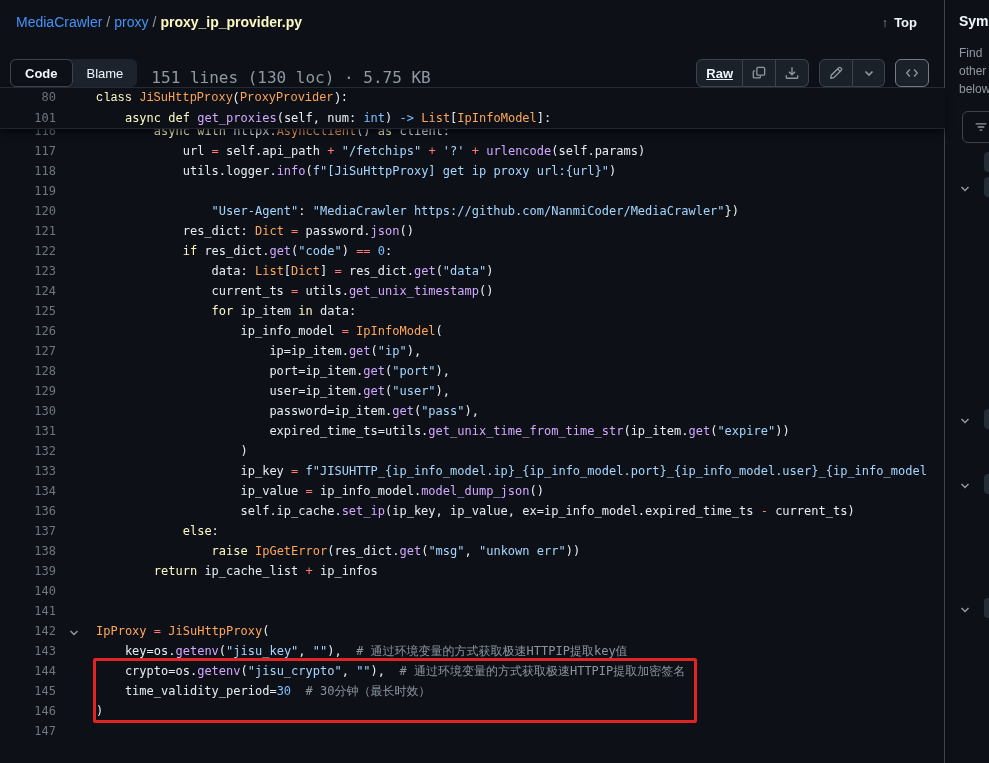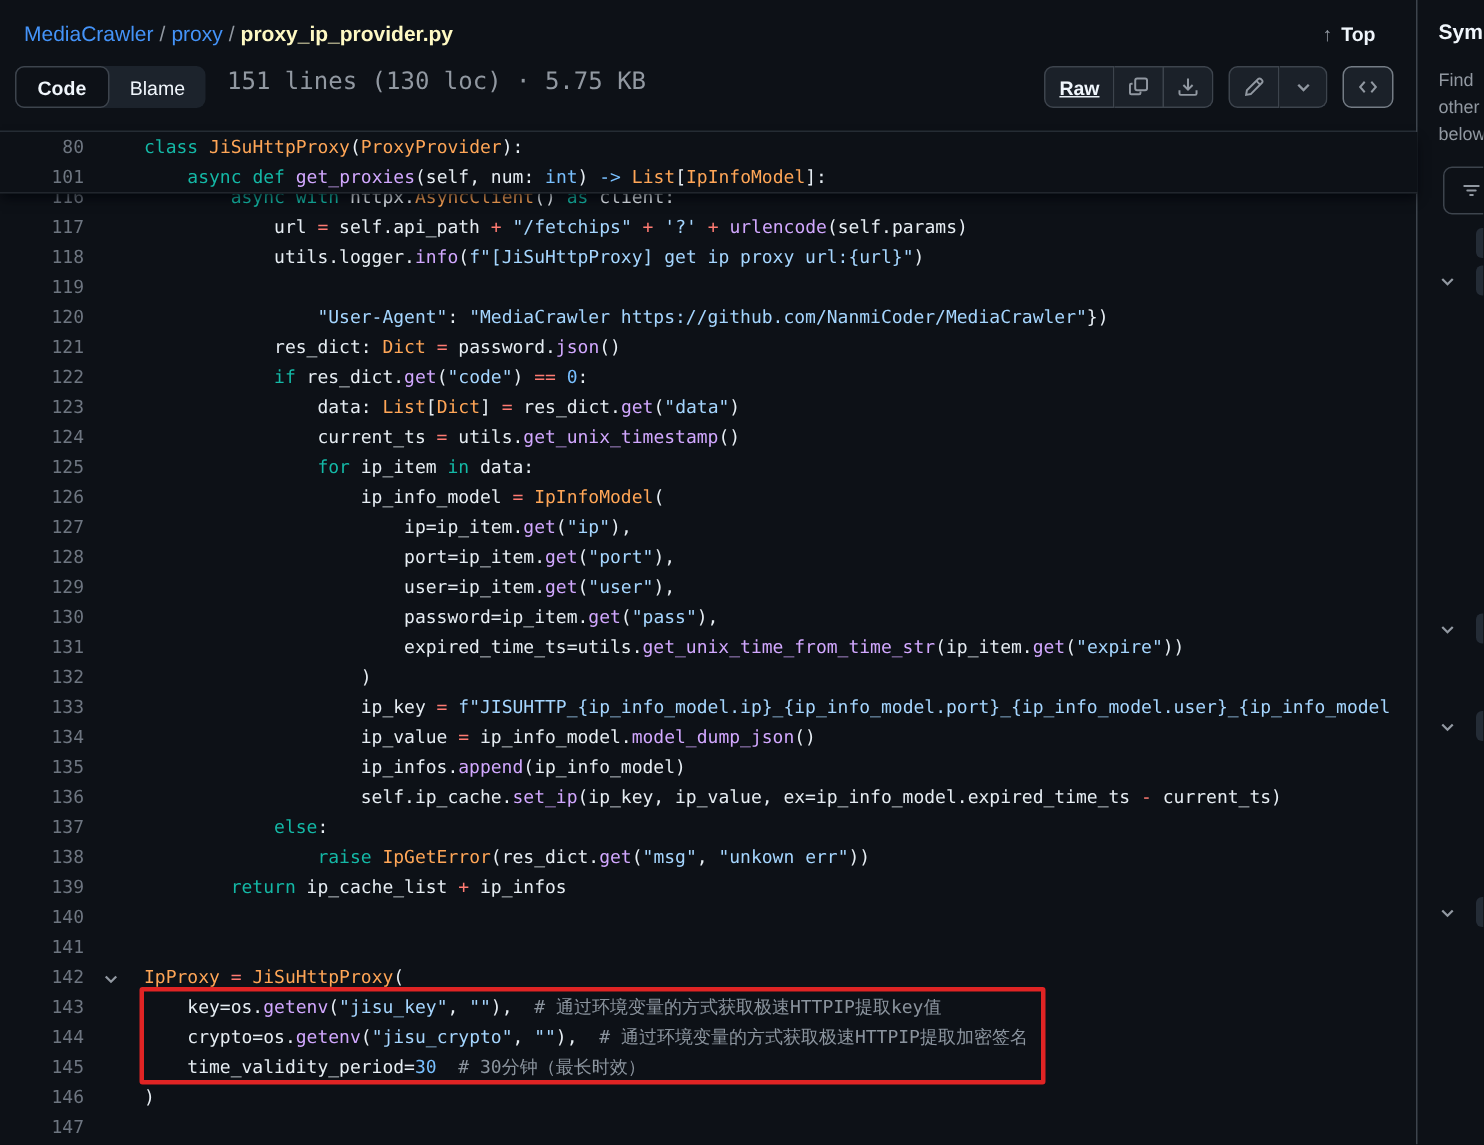--- a/index.html
+++ b/index.html
@@ -22,7 +22,7 @@
              font-weight:600; color:#f0f6fc; cursor:pointer; }
   .top-arrow { color:#9198a1; font-size:13px; }
 
-  .toolbar-row { height:44px; display:flex; align-items:flex-start; padding:0 16px 0 10px;
+  .toolbar-row { height:44px; display:flex; align-items:flex-end; padding:0 16px 0 10px;
                  border-bottom:1px solid #272e37; }
   .seg-track { display:flex; background:#1c232c; border-radius:6px; }
   .seg { height:28px; padding:0 14px; display:flex; align-items:center; font-size:13px;

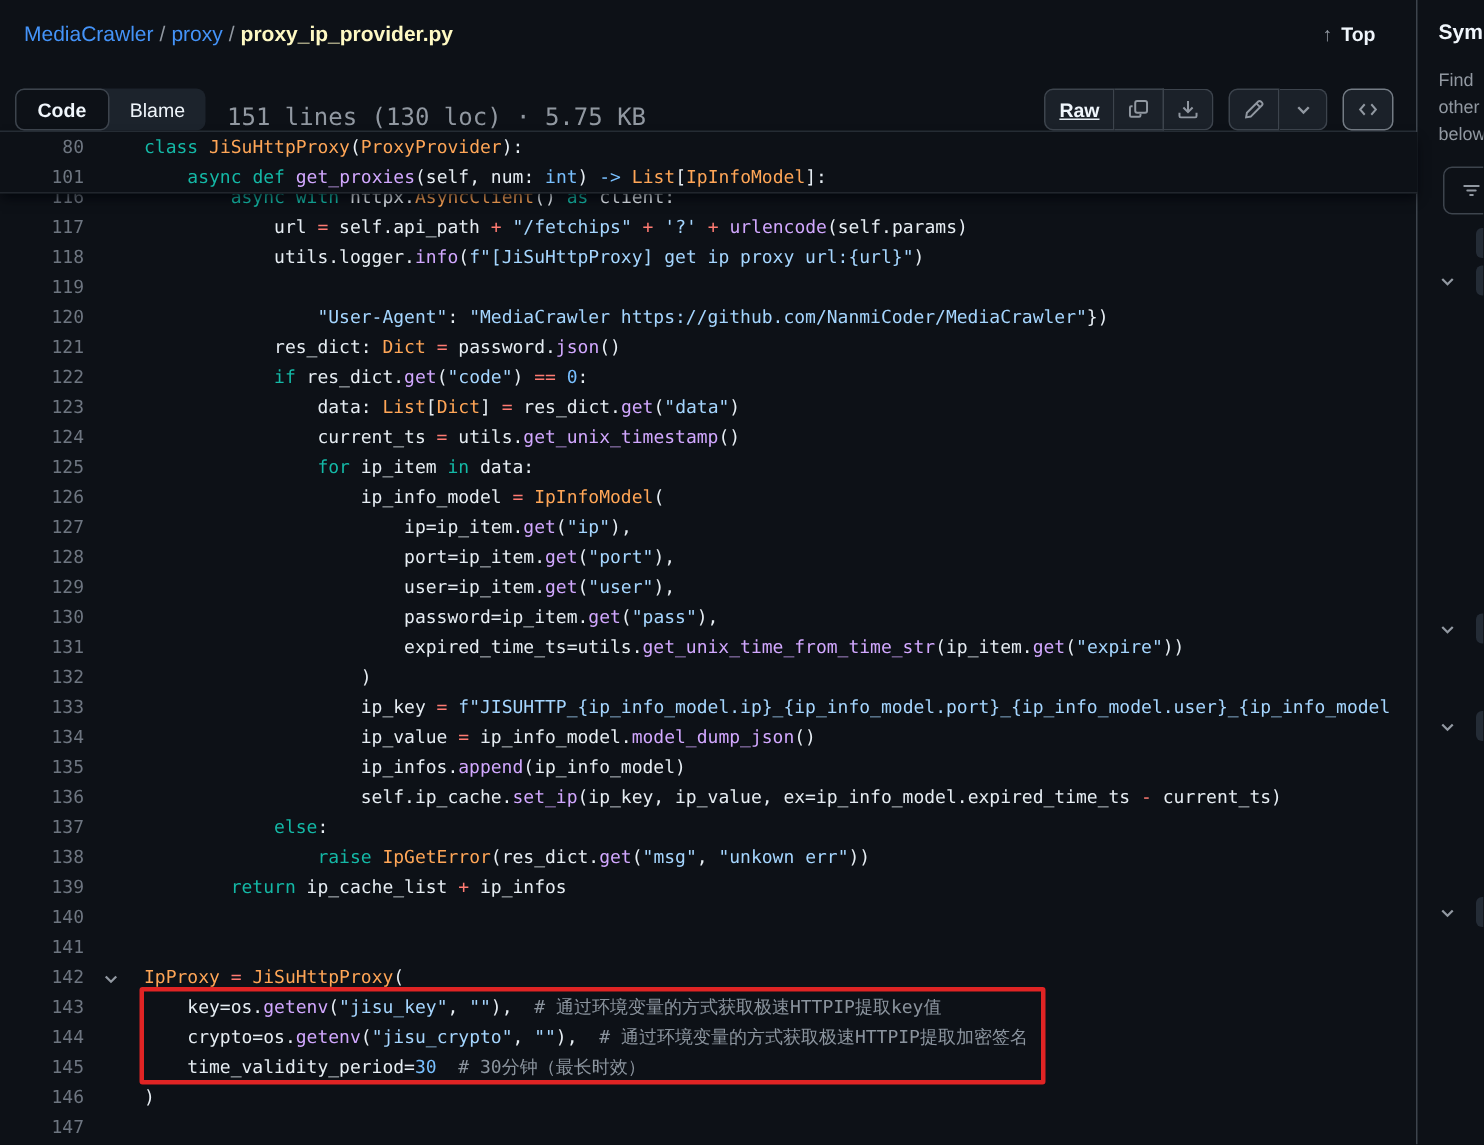--- a/index.html
+++ b/index.html
@@ -142,7 +142,7 @@
 
   <div class="code-area">
     <div class="sticky" id="sticky-lines">
-        <div class="row"><div style="display: flex; width: 100%;"><div class="ln">80</div><div class="gut"></div><div class="src"><span class="tk-k">class </span><span class="tk-c">JiSuHttpProxy</span><span class="tk-p">(</span><span class="tk-c">ProxyProvider</span><span class="tk-p">):</span></div></div></div>
+        <div class="row"><div style="display: flex; width: 100%; font-family: Liberation Mono, monospace;"><div class="ln">80</div><div class="gut"></div><div class="src"><span class="tk-k">class </span><span class="tk-c">JiSuHttpProxy</span><span class="tk-p">(</span><span class="tk-c">ProxyProvider</span><span class="tk-p">):</span></div></div></div>
         <div class="row"><div style="display: flex; width: 100%;"><div class="ln">101</div><div class="gut"></div><div class="src"><span class="tk-p">    </span><span class="tk-k">async</span><span class="tk-p"> </span><span class="tk-k">def</span><span class="tk-p"> </span><span class="tk-f">get_proxies</span><span class="tk-p">(self, num: </span><span class="tk-n">int</span><span class="tk-p">) </span><span class="tk-n">-&gt;</span><span class="tk-p"> </span><span class="tk-c">List</span><span class="tk-p">[</span><span class="tk-c">IpInfoModel</span><span class="tk-p">]:</span></div></div></div>
       </div>
     <div id="code-lines">

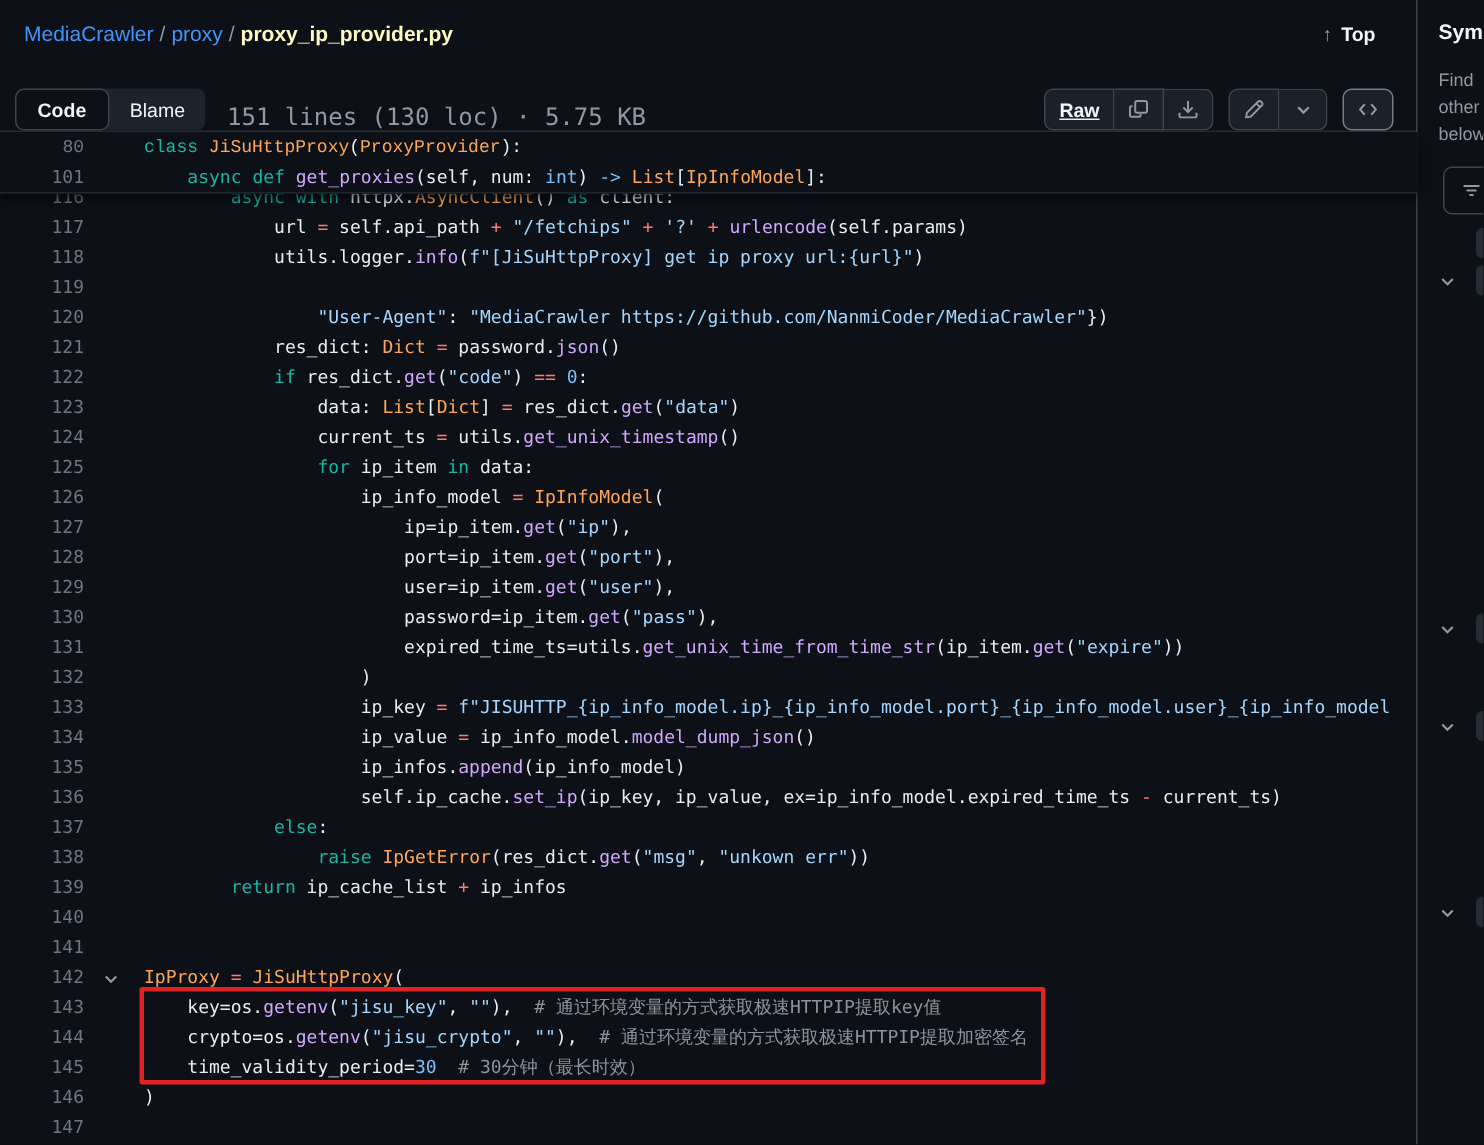--- a/index.html
+++ b/index.html
@@ -55,7 +55,7 @@
   .row.clipped { height:12px; overflow:hidden; }
   .row.clipped .inner-shift { margin-top:-8px; }
   .fold-chev { width:12px; height:12px; cursor:pointer; }
-  .tk-k { color:#14b8a6; } .tk-o { color:#ff7b72; }
+  .tk-k { color:#fef9c3; } .tk-o { color:#ff7b72; }
   .tk-f { color:#d2a8ff; }
   .tk-c { color:#ffa657; }
   .tk-s { color:#a5d6ff; }

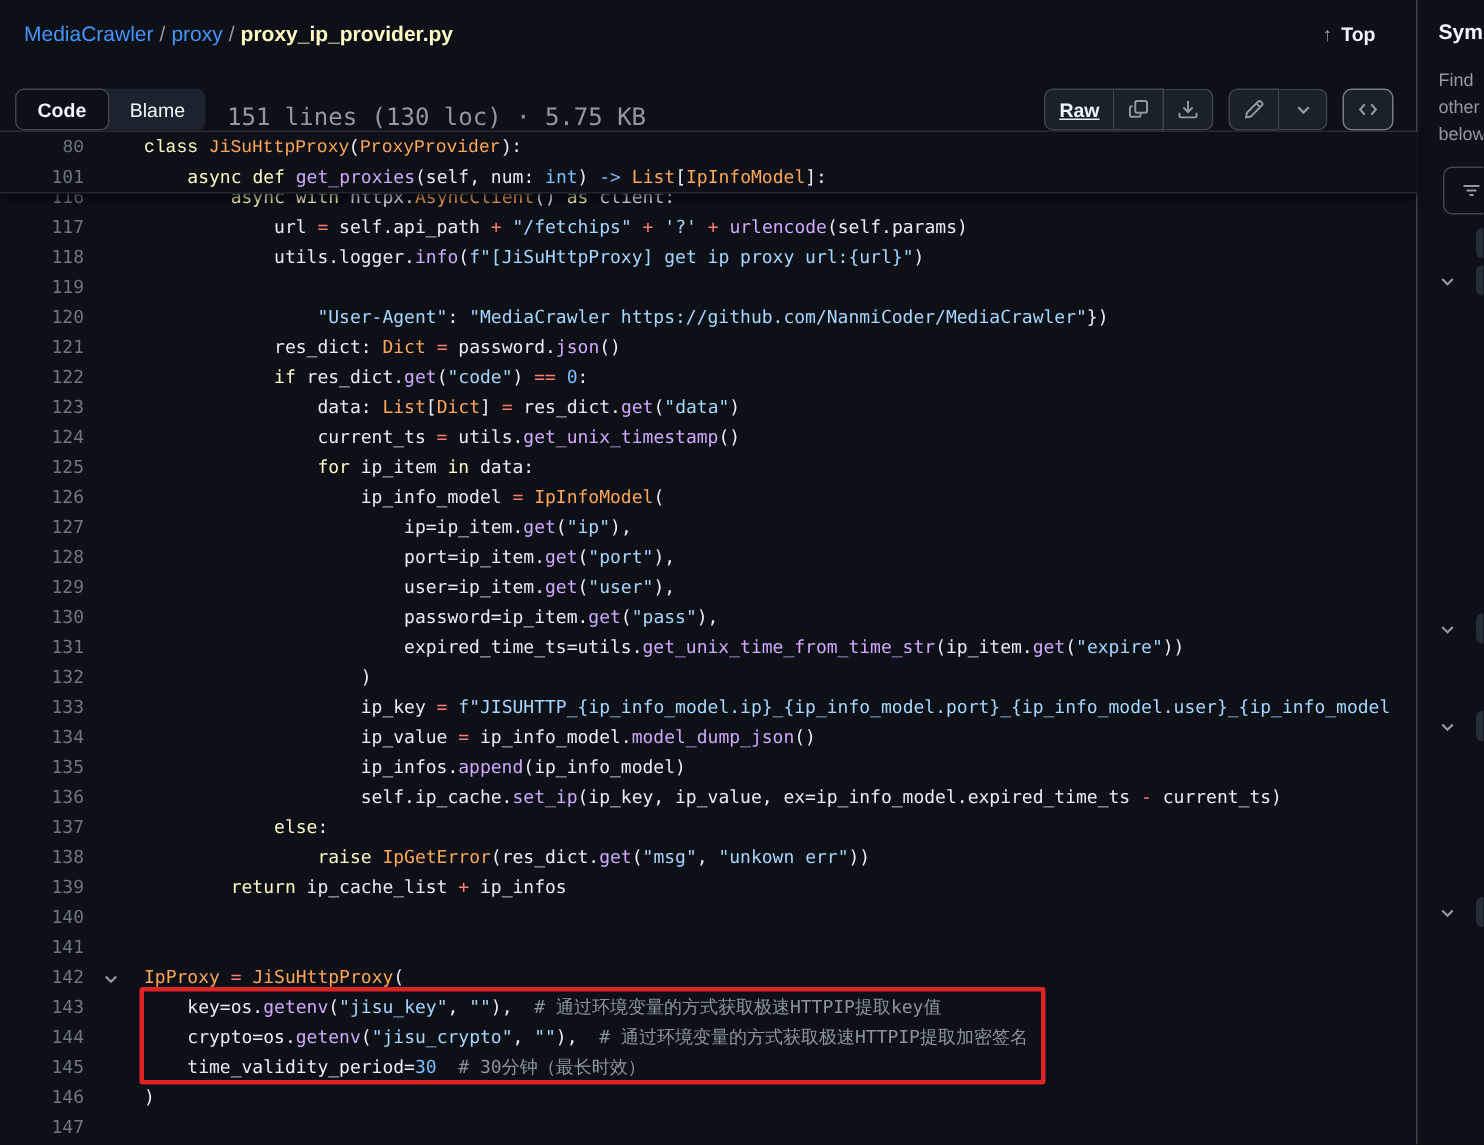--- a/index.html
+++ b/index.html
@@ -165,7 +165,6 @@
         <div class="row"><div style="display: flex; width: 100%;"><div class="ln">132</div><div class="gut"></div><div class="src"><span class="tk-p">                    )</span></div></div></div>
         <div class="row"><div style="display: flex; width: 100%;"><div class="ln">133</div><div class="gut"></div><div class="src"><span class="tk-p">                    ip_key </span><span class="tk-o">=</span><span class="tk-p"> </span><span class="tk-s">f"JISUHTTP_{ip_info_model.ip}_{ip_info_model.port}_{ip_info_model.user}_{ip_info_model</span></div></div></div>
         <div class="row"><div style="display: flex; width: 100%;"><div class="ln">134</div><div class="gut"></div><div class="src"><span class="tk-p">                    ip_value </span><span class="tk-o">=</span><span class="tk-p"> ip_info_model.</span><span class="tk-f">model_dump_json</span><span class="tk-p">()</span></div></div></div>
-        <div class="row"><div style="display: flex; width: 100%;"><div class="ln">135</div><div class="gut"></div><div class="src"><span class="tk-p">                    ip_infos.</span><span class="tk-f">append</span><span class="tk-p">(ip_info_model)</span></div></div></div>
         <div class="row"><div style="display: flex; width: 100%;"><div class="ln">136</div><div class="gut"></div><div class="src"><span class="tk-p">                    self.ip_cache.</span><span class="tk-f">set_ip</span><span class="tk-p">(ip_key, ip_value, ex=ip_info_model.expired_time_ts </span><span class="tk-o">-</span><span class="tk-p"> current_ts)</span></div></div></div>
         <div class="row"><div style="display: flex; width: 100%;"><div class="ln">137</div><div class="gut"></div><div class="src"><span class="tk-p">            </span><span class="tk-k">else</span><span class="tk-p">:</span></div></div></div>
         <div class="row"><div style="display: flex; width: 100%;"><div class="ln">138</div><div class="gut"></div><div class="src"><span class="tk-p">                </span><span class="tk-k">raise</span><span class="tk-p"> </span><span class="tk-c">IpGetError</span><span class="tk-p">(res_dict.</span><span class="tk-f">get</span><span class="tk-p">(</span><span class="tk-s">"msg"</span><span class="tk-p">, </span><span class="tk-s">"unkown err"</span><span class="tk-p">))</span></div></div></div>

